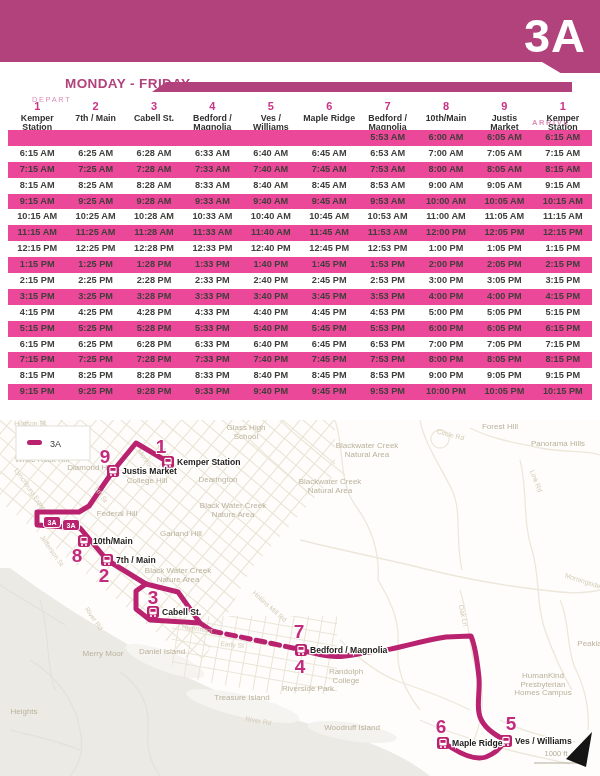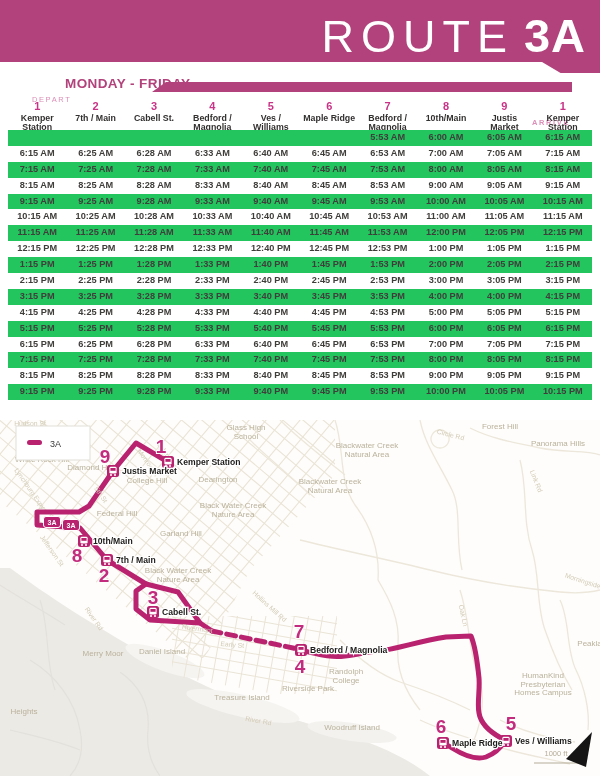--- a/index.html
+++ b/index.html
@@ -57,7 +57,6 @@
   <div class="band"></div>
   <div class="band-tail"></div>
   <div class="title">
-    <span class="route-word">ROUTE</span>
     <span class="route-num">3A</span>
   </div>
 

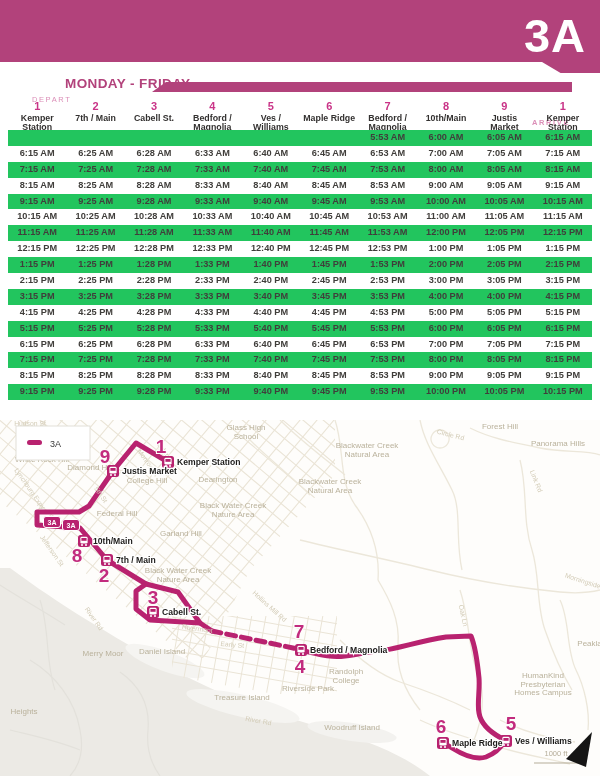--- a/index.html
+++ b/index.html
@@ -32,7 +32,7 @@
   .hname{font-size:8.8px;font-weight:bold;color:#333130;line-height:9.3px;padding:2px 2px 0 2px;}
   .tbody{position:absolute;top:130px;left:8px;width:584px;}
   .trow{display:grid;grid-template-columns:repeat(10,1fr);height:15.9px;}
-  .trow.gray{background:#22c55e;}
+  .trow.gray{background:#ec4899;}
   .tcell{font-size:9.2px;font-weight:bold;color:#403e3b;text-align:center;line-height:15.9px;
          white-space:nowrap;}
 

